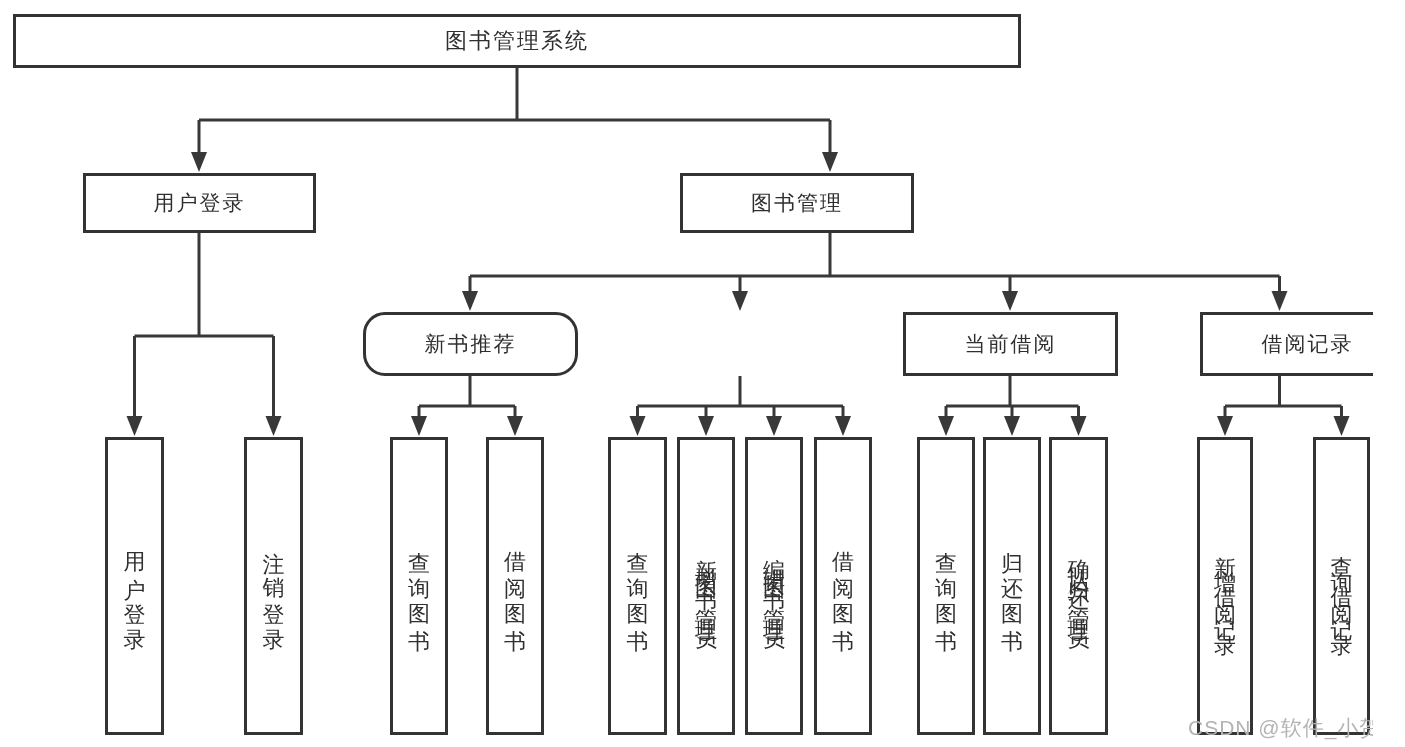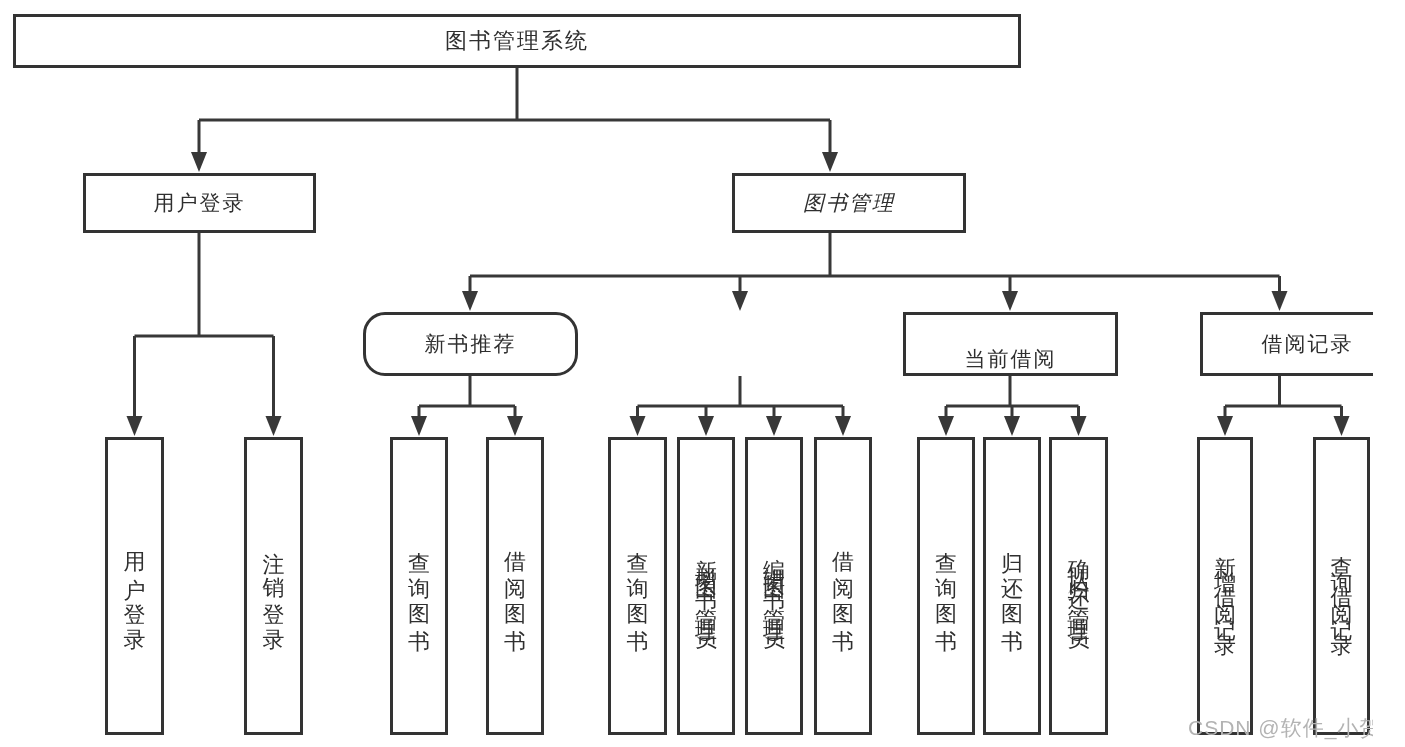--- a/index.html
+++ b/index.html
@@ -125,7 +125,7 @@
   <div class="node" style="left:83px; top:173px; width:233px; height:60px;">
     <span class="hlabel">用户登录</span>
   </div>
-  <div class="node" style="left:732px; top:173px; width:234px; height:60px;font-style:italic;">
+  <div class="node" style="left:680px; top:173px; width:234px; height:60px;">
     <span class="hlabel">图书管理</span>
   </div>
 

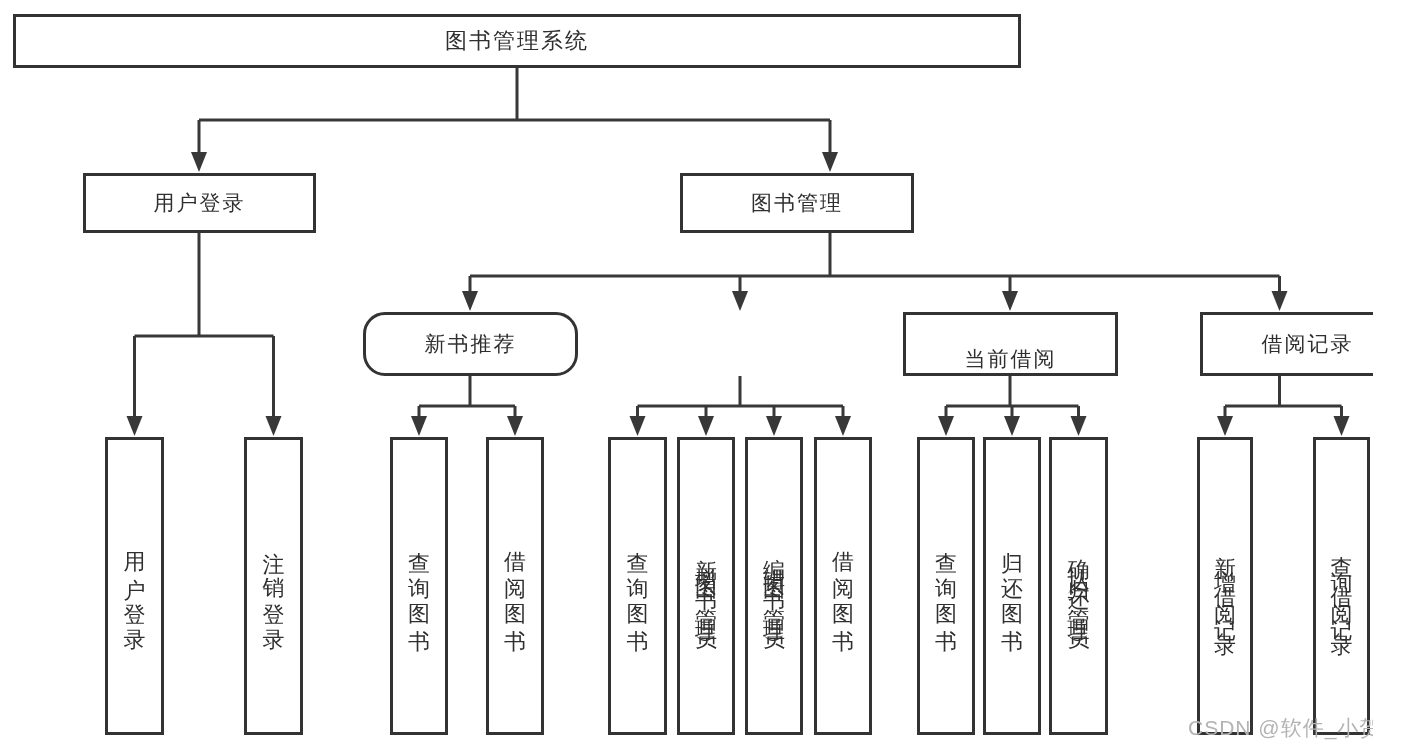--- a/index.html
+++ b/index.html
@@ -132,7 +132,7 @@
   <div class="node" style="left:363px; top:312px; width:215px; height:64px;border-radius:22px;">
     <span class="hlabel">新书推荐</span>
   </div>
-  <div class="node" style="left:903px; top:312px; width:215px; height:64px;align-items:flex-end;">
+  <div class="node" style="left:903px; top:312px; width:215px; height:64px;">
     <span class="hlabel">当前借阅</span>
   </div>
   <div class="node" style="left:1200px; top:312px; width:215px; height:64px;">

